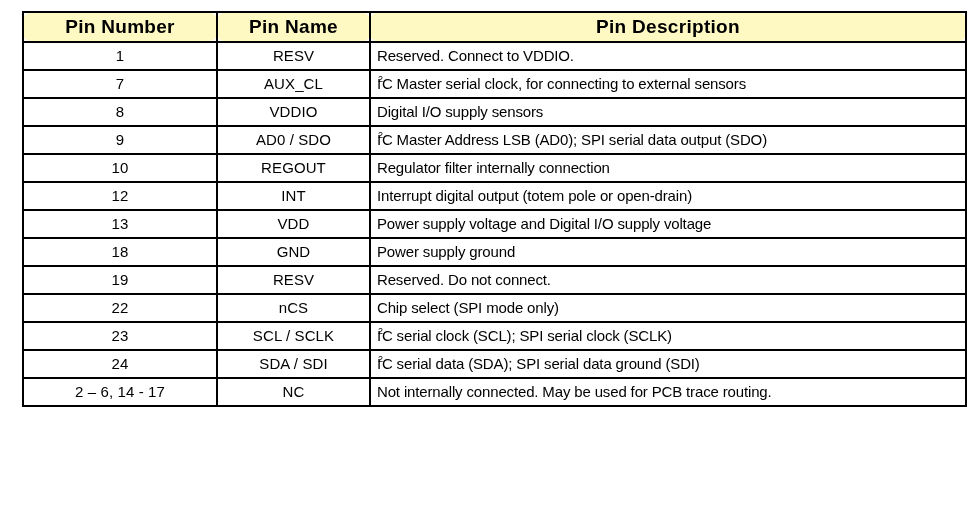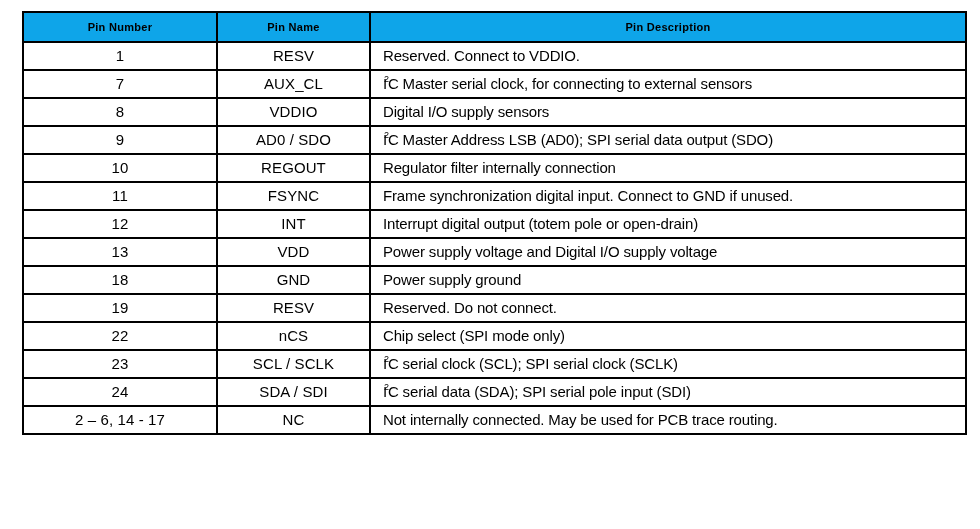--- a/index.html
+++ b/index.html
@@ -54,13 +54,14 @@
   }
 
   table.pin-table thead th {
-    background: #0ea5e9;
+    background: #fef9c3;
     font-weight: bold;
     text-align: center;
     height: 28px;
     line-height: 28px;
-    font-size: 11px;
+    font-size: 19px;
     letter-spacing: 0.3px;
+    border-radius: 9px;
   }
 
   table.pin-table td.num,

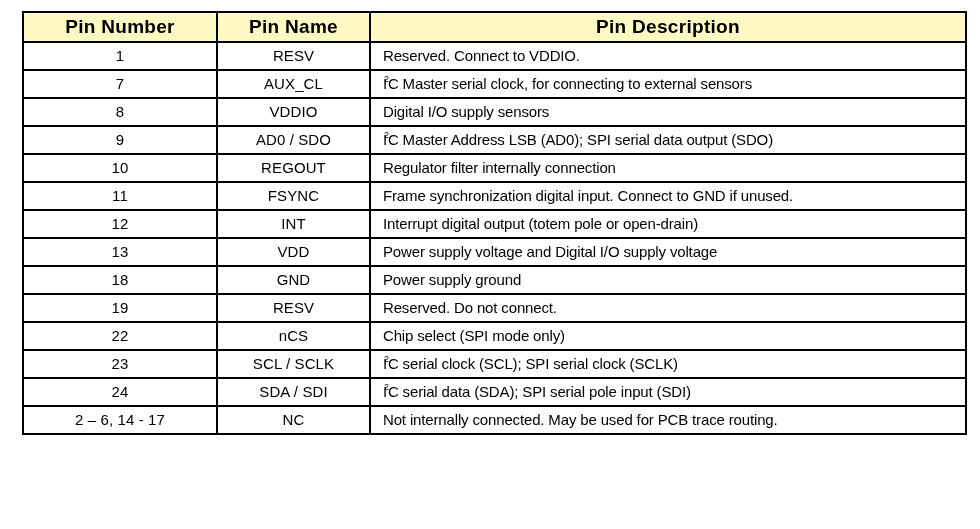--- a/index.html
+++ b/index.html
@@ -71,7 +71,7 @@
 
   table.pin-table td.desc {
     text-align: left;
-    padding-left: 12px;
+    padding-left: 6px;
     letter-spacing: -0.15px;
   }
 

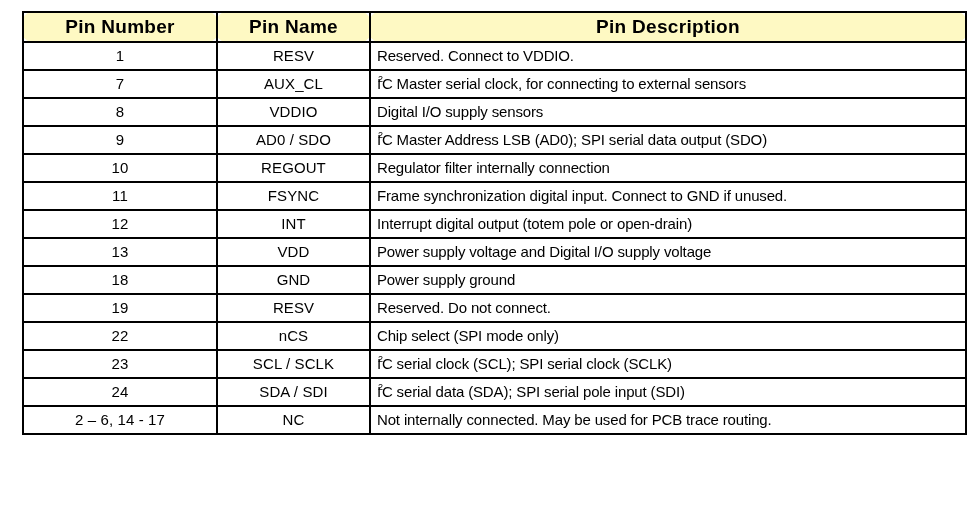--- a/index.html
+++ b/index.html
@@ -131,11 +131,6 @@
             <td class="desc">Regulator filter internally connection</td>
           </tr>
           <tr>
-            <td class="num">11</td>
-            <td class="name">FSYNC</td>
-            <td class="desc">Frame synchronization digital input. Connect to GND  if unused.</td>
-          </tr>
-          <tr>
             <td class="num">12</td>
             <td class="name">INT</td>
             <td class="desc">Interrupt digital output (totem pole or open-drain)</td>

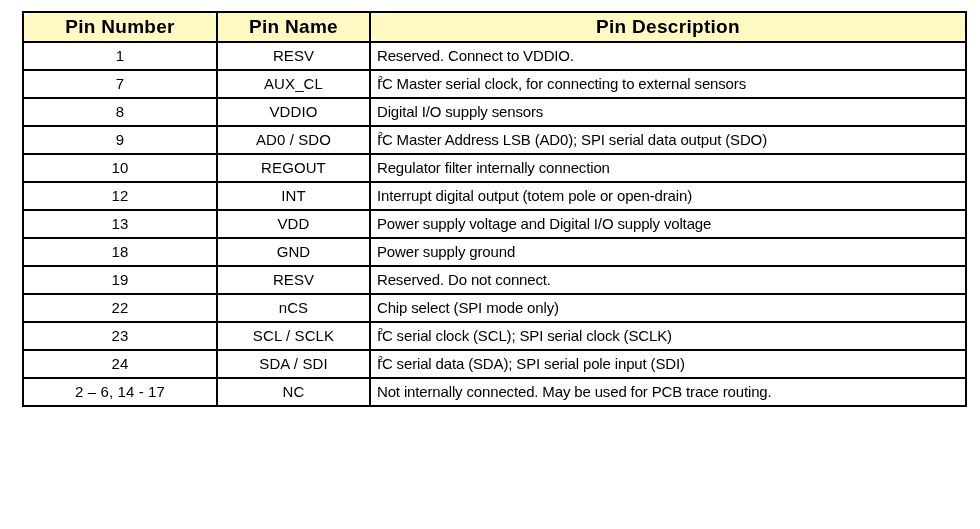--- a/index.html
+++ b/index.html
@@ -163,7 +163,7 @@
           <tr>
             <td class="num">24</td>
             <td class="name">SDA / SDI</td>
-            <td class="desc"><span>I</span><span class="sup2">2</span><span>C serial data (SDA); SPI serial pole input (SDI)</span></td>
+            <td class="desc"><span>I</span><span class="sup2">2</span><span>C serial data (SDA); SPI serial data ground (SDI)</span></td>
           </tr>
           <tr>
             <td class="num">2 – 6, 14 - 17</td>

